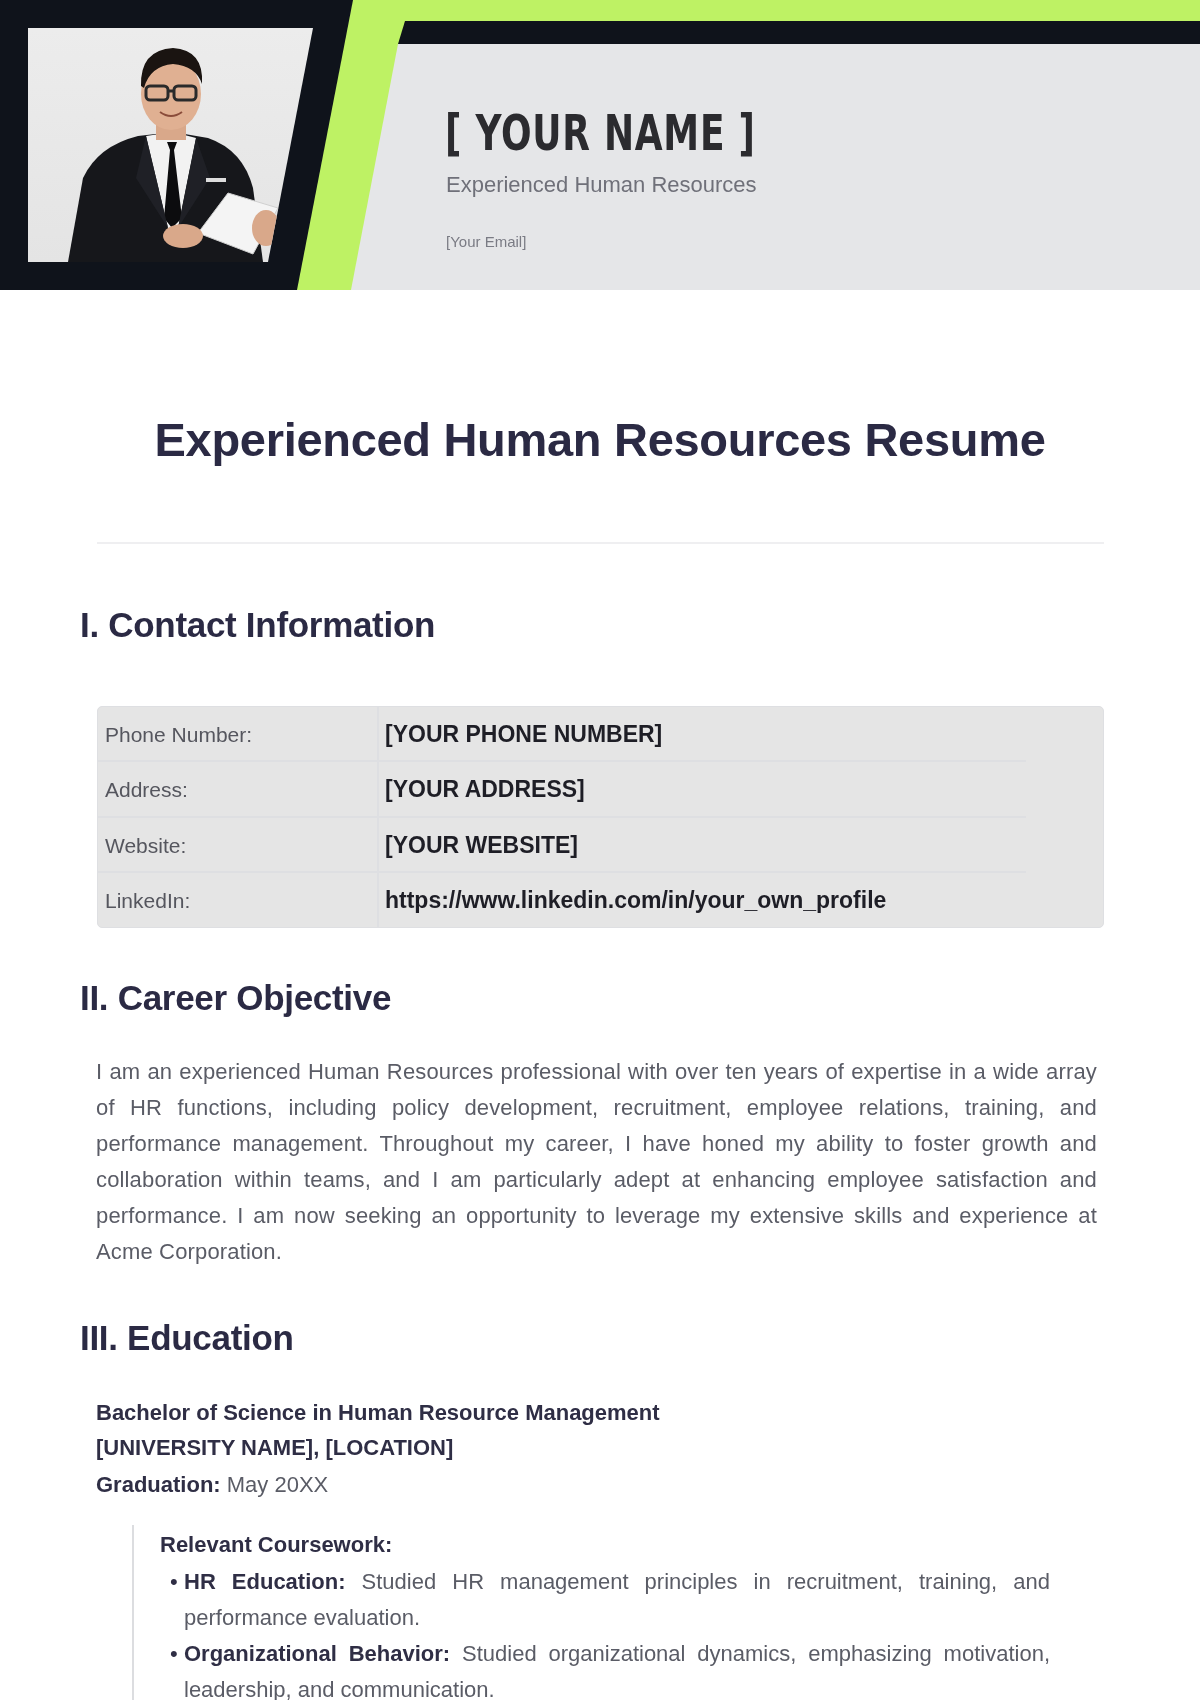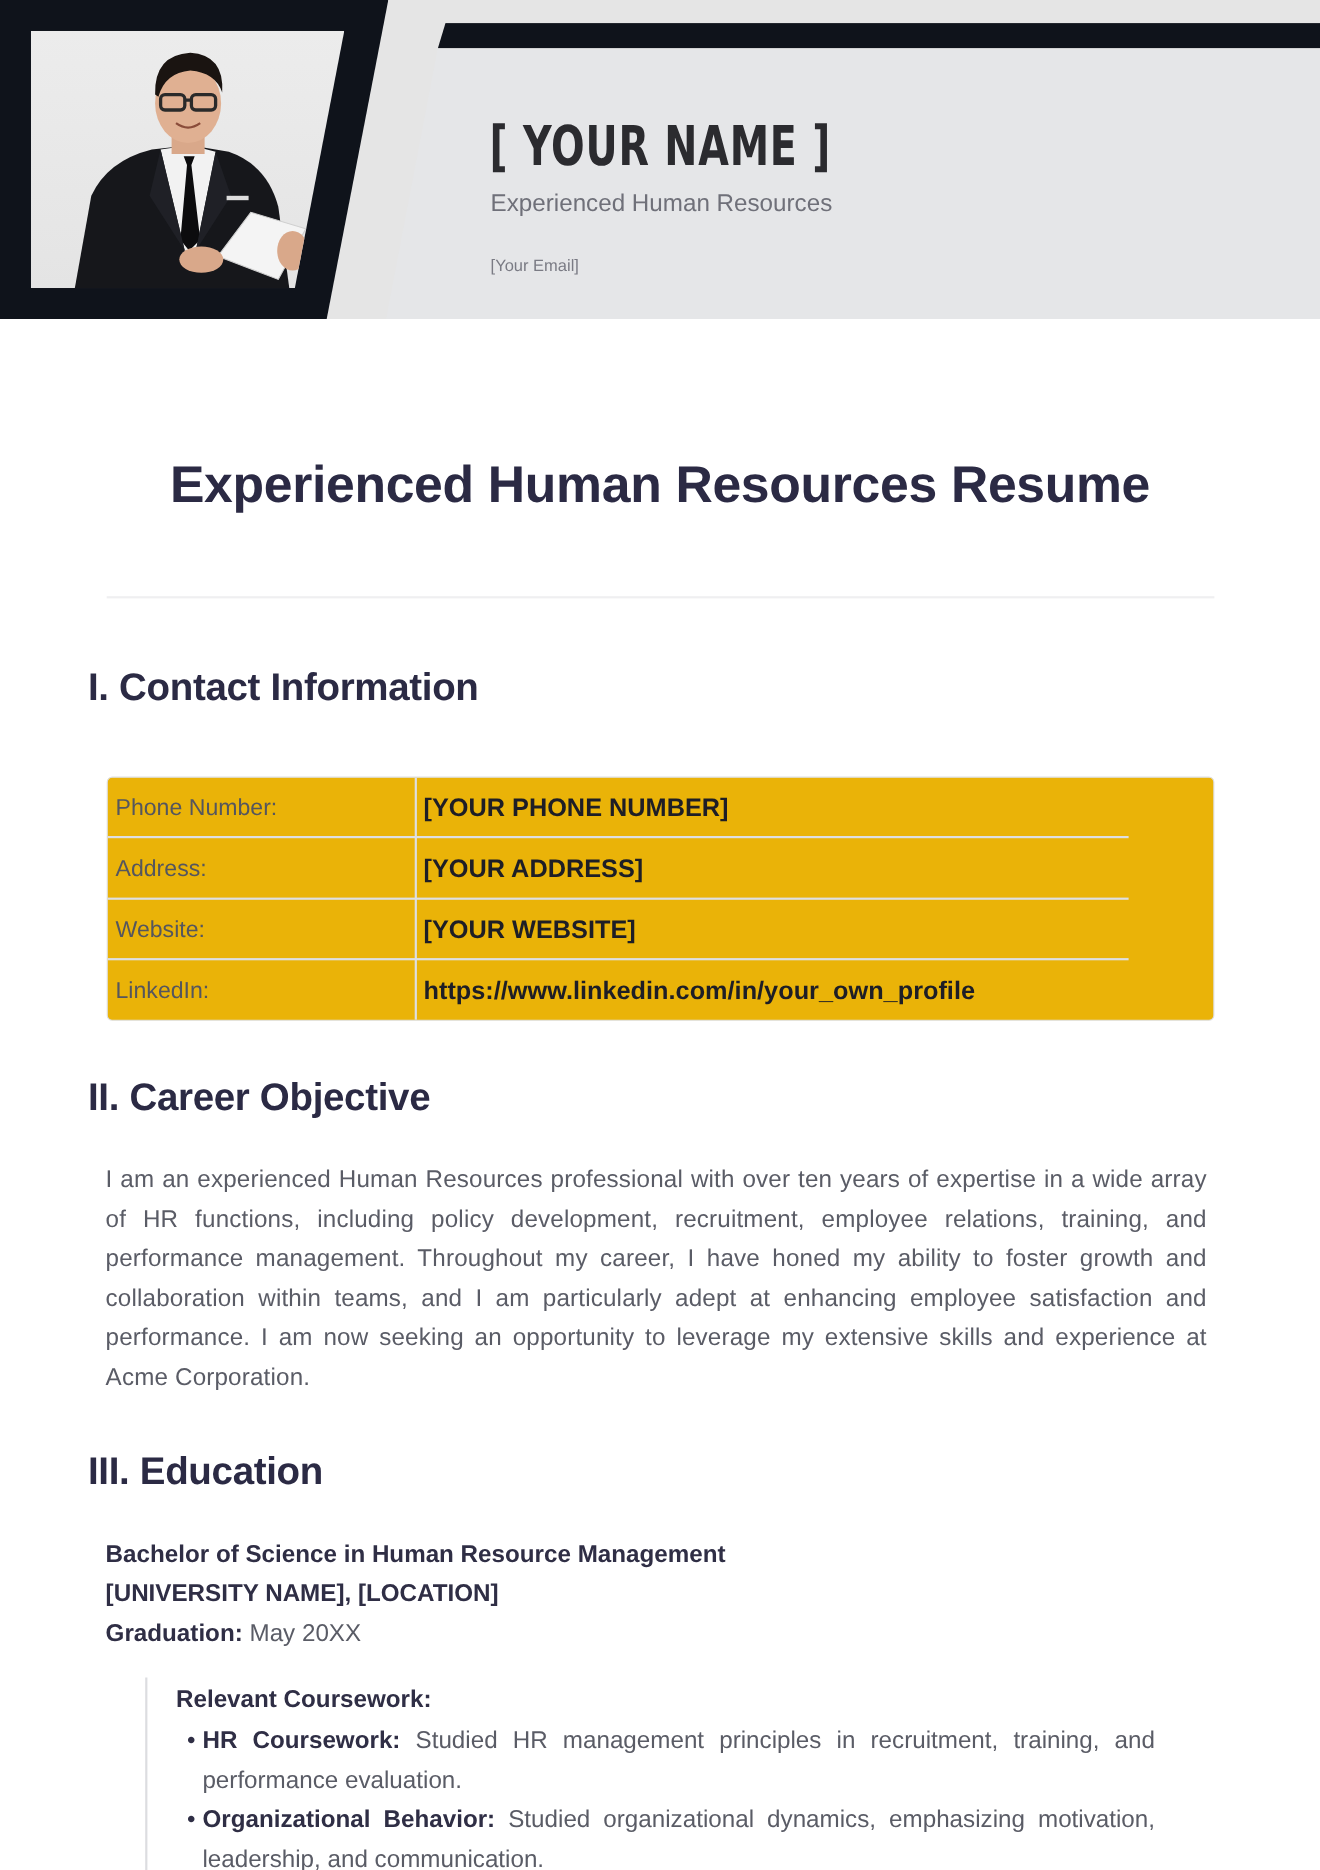--- a/index.html
+++ b/index.html
@@ -7,7 +7,7 @@
   body { position: relative; font-family: "Liberation Sans", sans-serif; color: #2b2a42; }
 
   
-  .header { position: absolute; left: 0; top: 0; width: 1200px; height: 290px; background: #e5e5e5; overflow: hidden; }
+  .header { position: absolute; left: 0; top: 0; width: 1200px; height: 290px; background: #bef264; overflow: hidden; }
   .header .dark-frame {
     position: absolute; left: 0; top: 0; width: 360px; height: 290px; background: #0f131b;
     clip-path: polygon(0 0, 353px 0, 297px 290px, 0 290px);

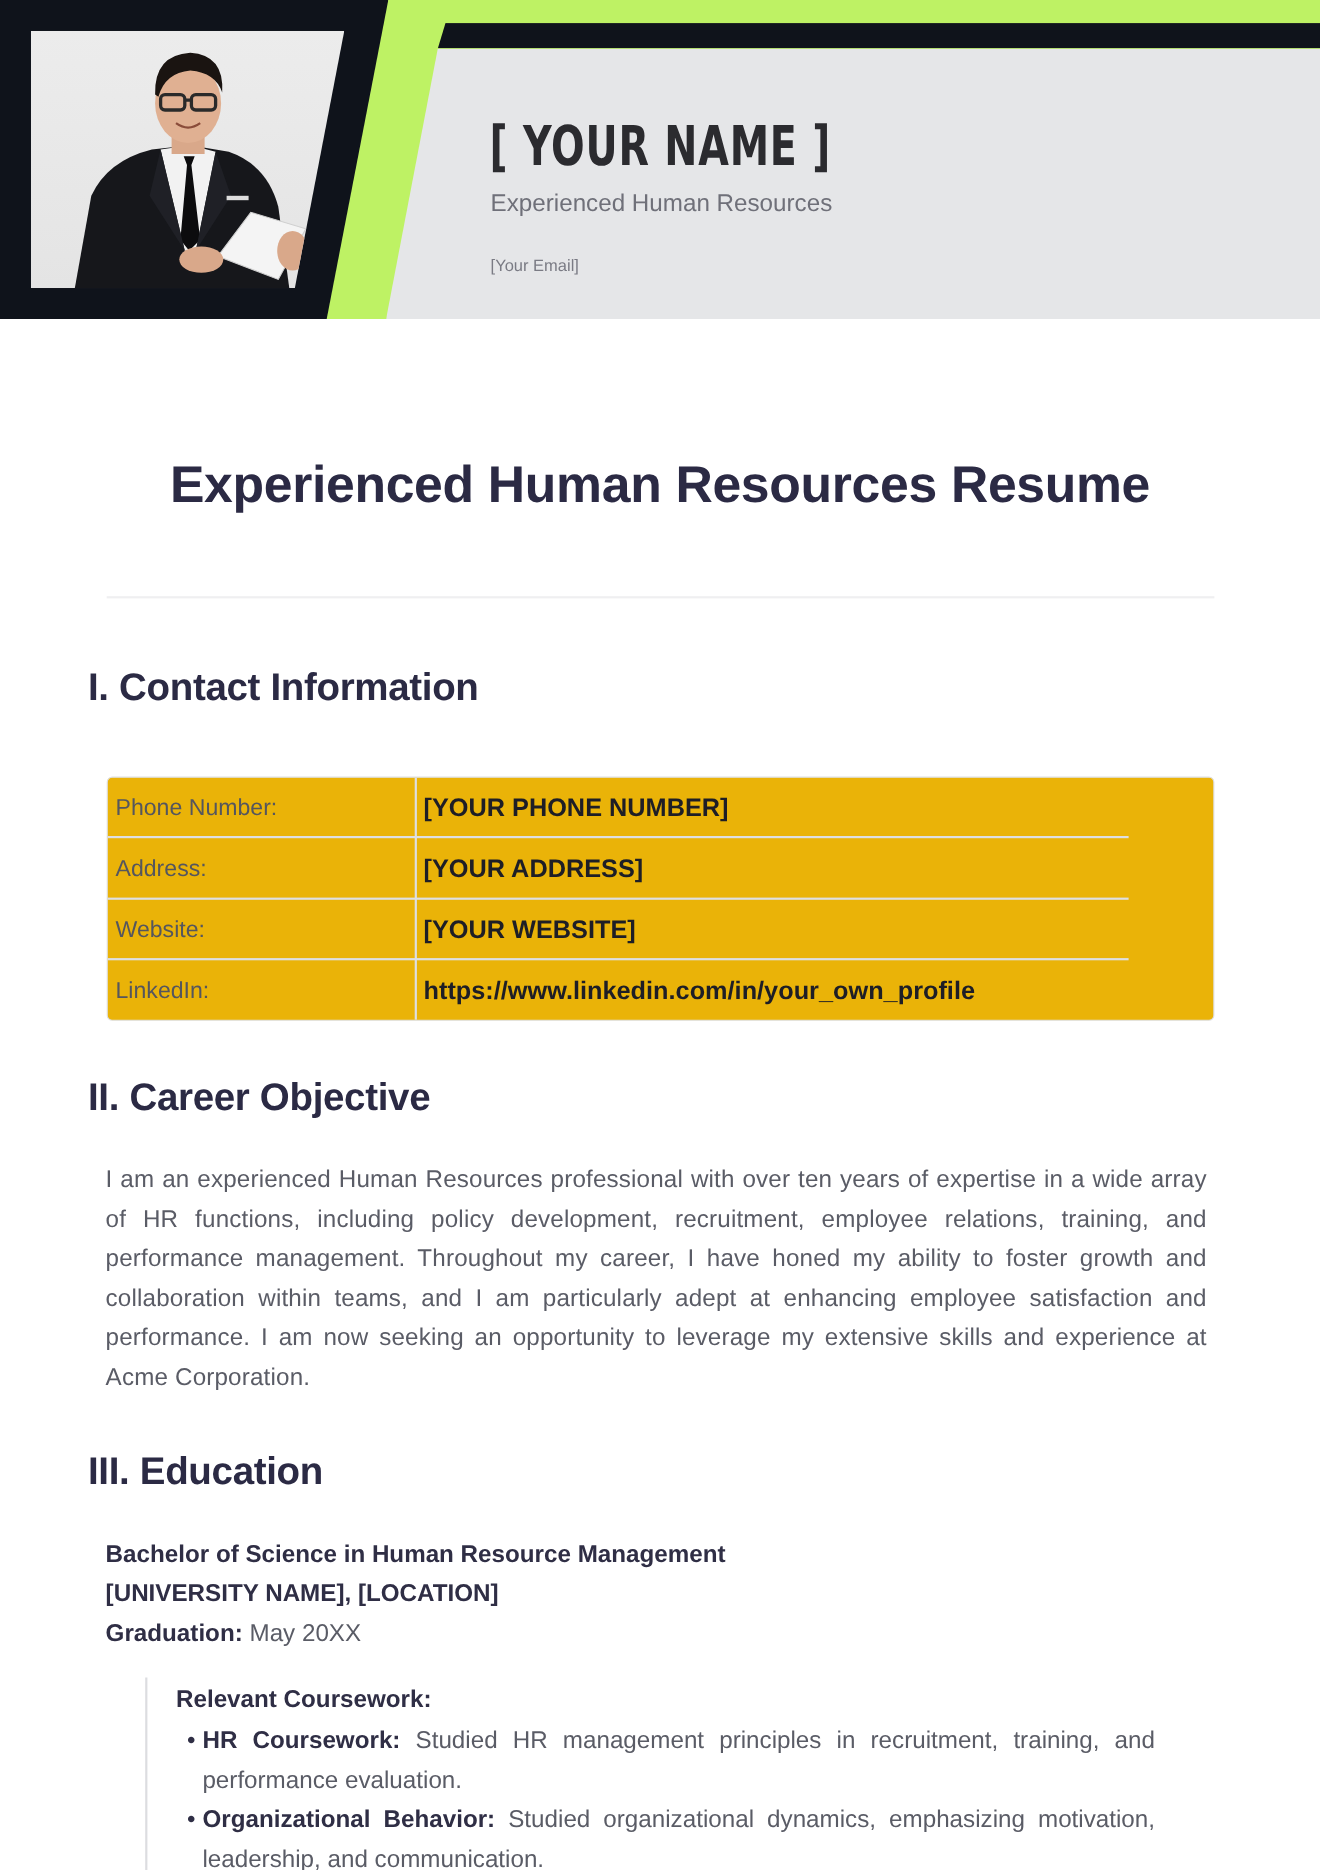--- a/index.html
+++ b/index.html
@@ -56,7 +56,7 @@
   
   .contact-table {
     position: absolute; left: 97px; top: 706px; width: 1007px; height: 222px;
-    border: 1.5px solid #dedfe2; border-radius: 5px; background: #eab308;
+    border: 1.5px solid #dedfe2; border-radius: 5px; background: #e5e5e5;
   }
   .ct-row { position: absolute; left: 0; width: 100%; height: 55px; }
   .ct-label {

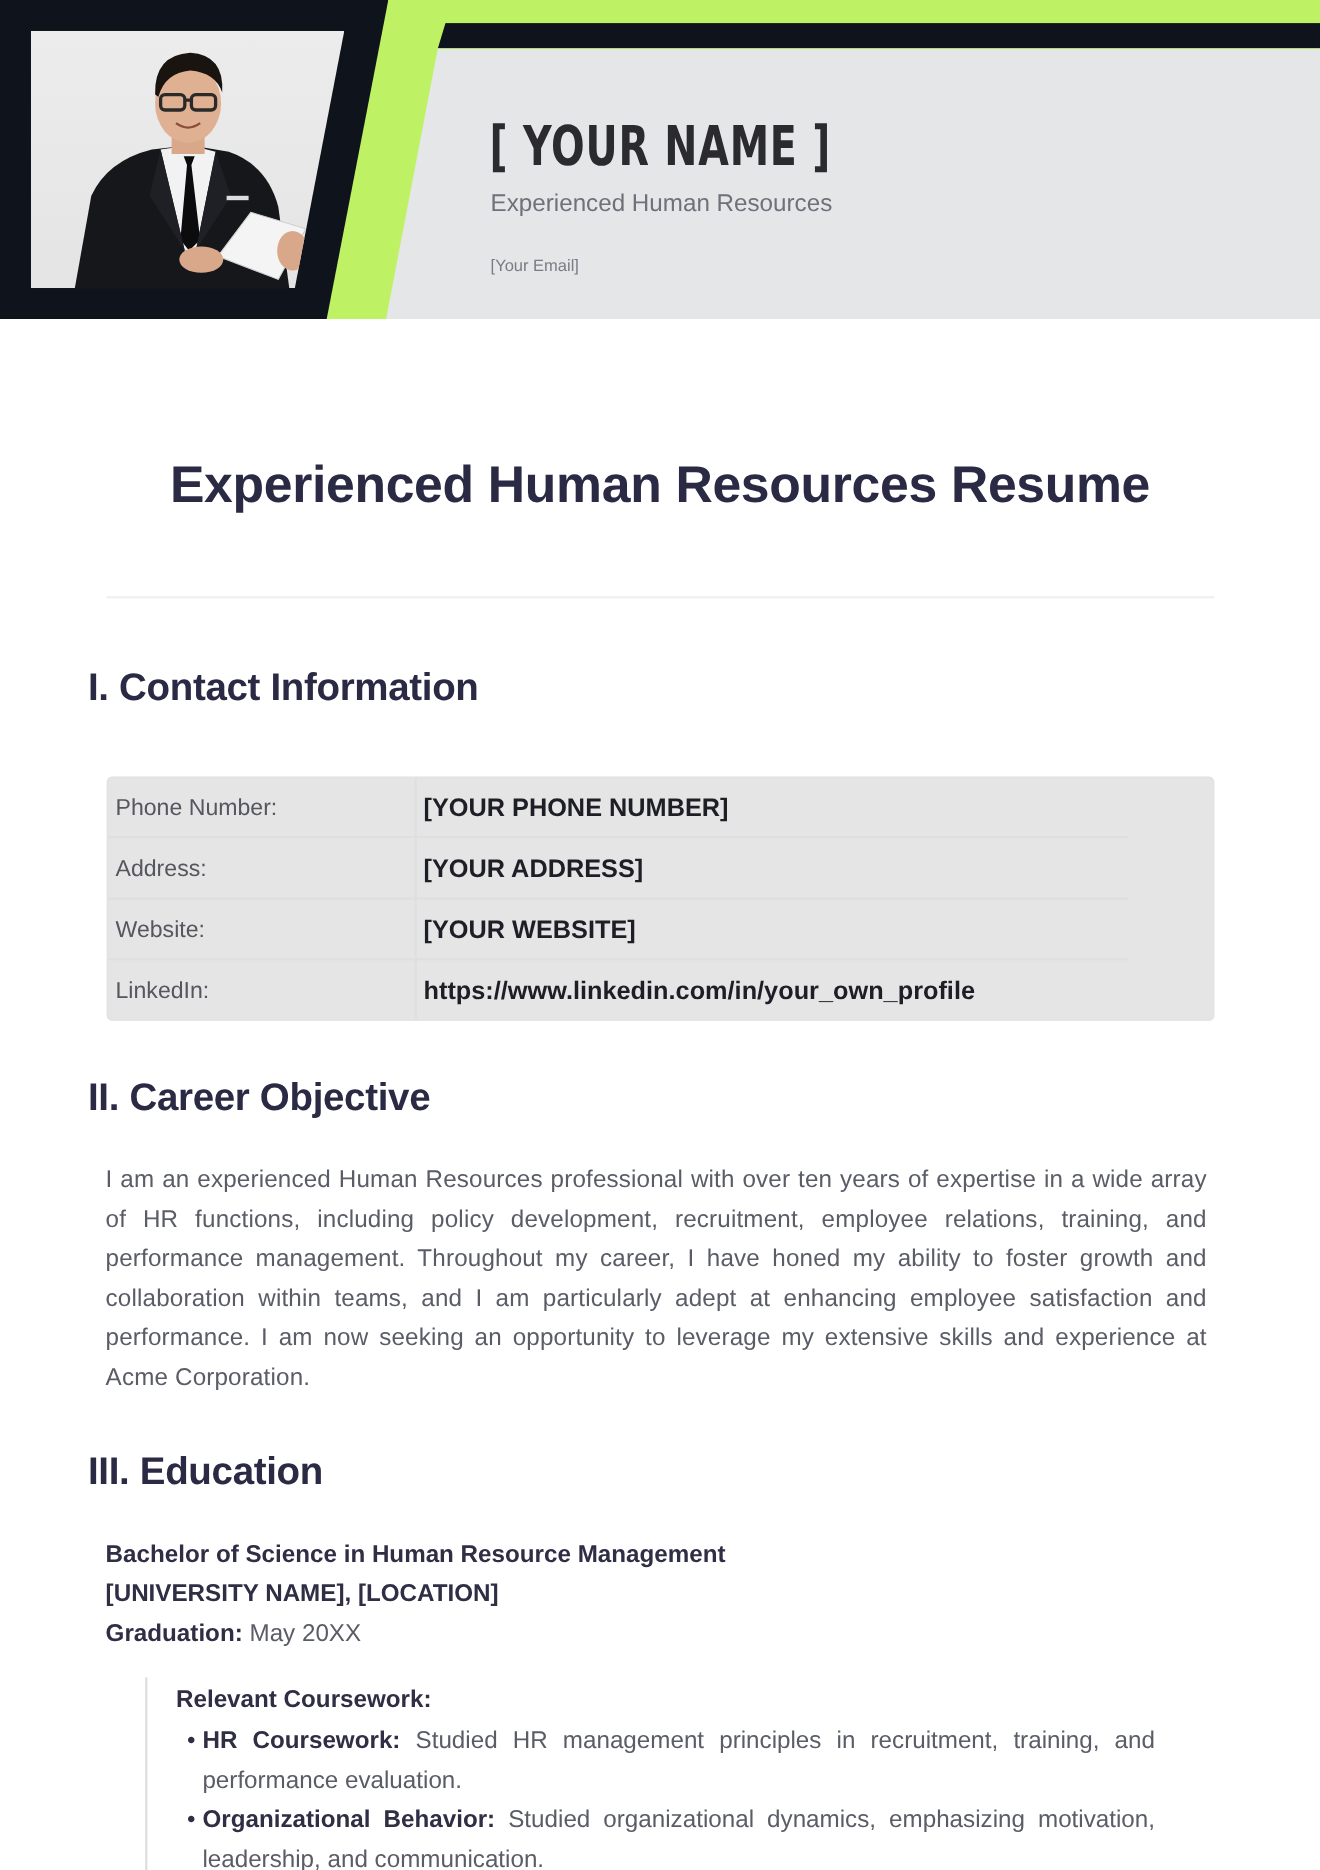--- a/index.html
+++ b/index.html
@@ -182,7 +182,7 @@
   <ul class="cw-list">
     <li class="cw-item">
       <span class="bullet">•</span>
-      <span class="cw-label">HR Coursework:</span>
+      <span class="cw-label">HR Education:</span>
       <span>Studied HR management principles in recruitment, training, and performance evaluation.</span>
     </li>
     <li class="cw-item">

